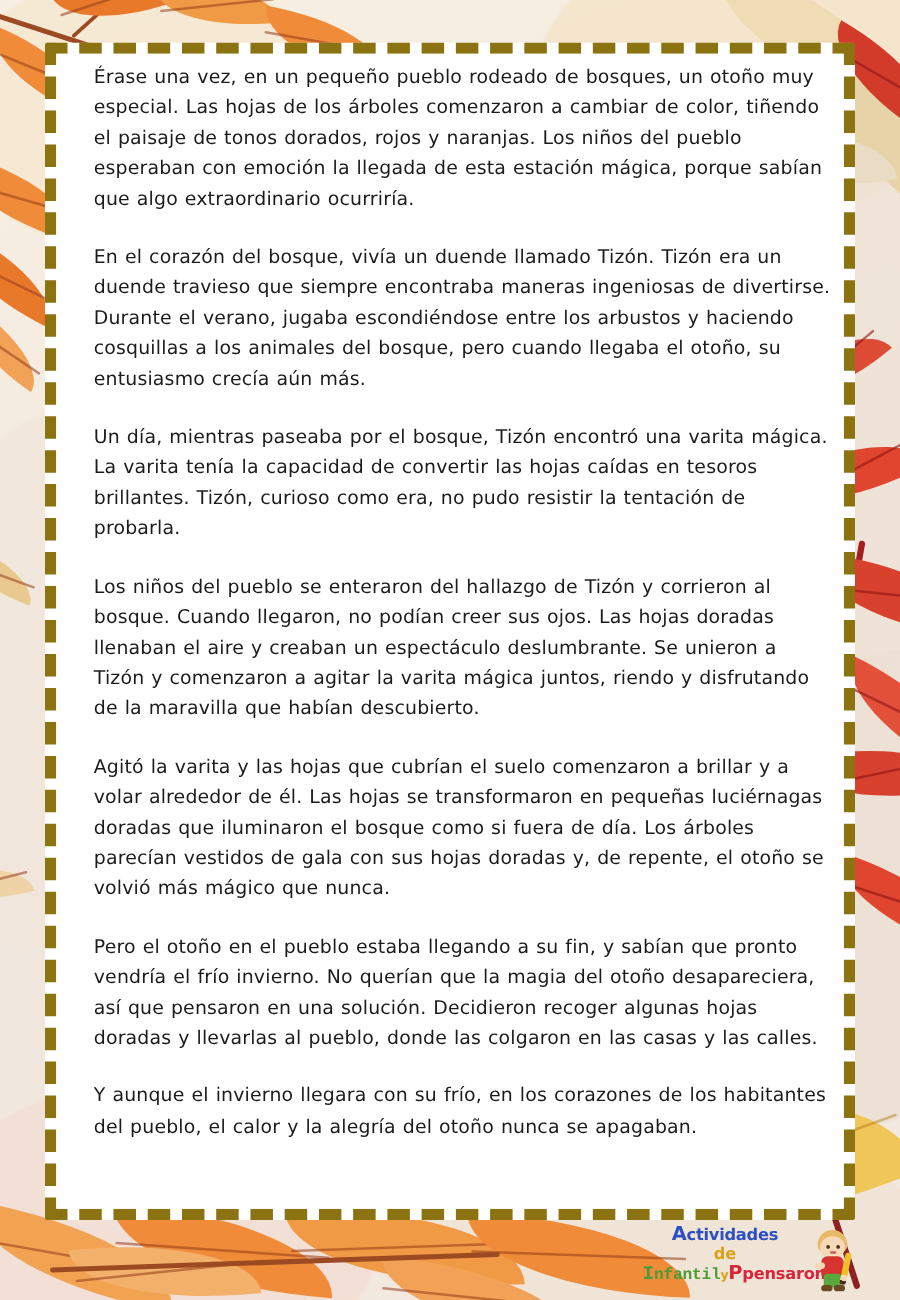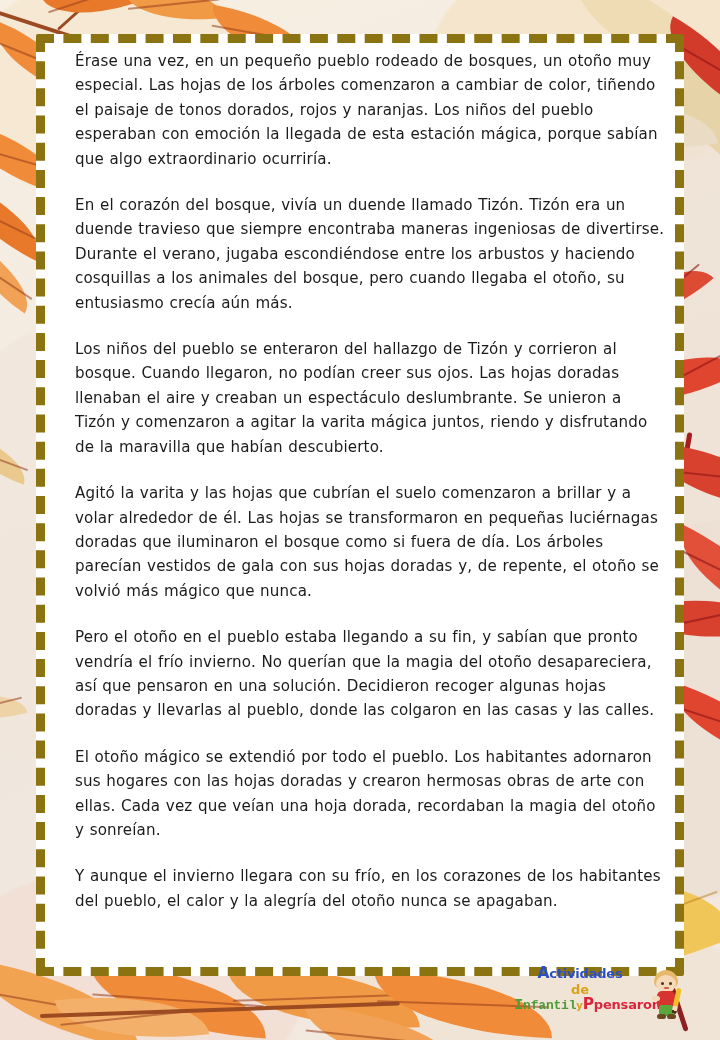--- a/index.html
+++ b/index.html
@@ -287,6 +287,7 @@
   <div id="story">
     <p class="para">Érase una vez, en un pequeño pueblo rodeado de bosques, un otoño muy especial. Las hojas de los árboles comenzaron a cambiar de color, tiñendo el paisaje de tonos dorados, rojos y naranjas. Los niños del pueblo esperaban con emoción la llegada de esta estación mágica, porque sabían que algo extraordinario ocurriría.</p>
     <p class="para">En el corazón del bosque, vivía un duende llamado Tizón. Tizón era un duende travieso que siempre encontraba maneras ingeniosas de divertirse. Durante el verano, jugaba escondiéndose entre los arbustos y haciendo cosquillas a los animales del bosque, pero cuando llegaba el otoño, su entusiasmo crecía aún más.</p>
+    <p class="para">Un día, mientras paseaba por el bosque, Tizón encontró una varita mágica. La varita tenía la capacidad de convertir las hojas caídas en tesoros brillantes. Tizón, curioso como era, no pudo resistir la tentación de probarla.</p>
     <p class="para">Los niños del pueblo se enteraron del hallazgo de Tizón y corrieron al bosque. Cuando llegaron, no podían creer sus ojos. Las hojas doradas llenaban el aire y creaban un espectáculo deslumbrante. Se unieron a Tizón y comenzaron a agitar la varita mágica juntos, riendo y disfrutando de la maravilla que habían descubierto.</p>
     <p class="para">Agitó la varita y las hojas que cubrían el suelo comenzaron a brillar y a volar alrededor de él. Las hojas se transformaron en pequeñas luciérnagas doradas que iluminaron el bosque como si fuera de día. Los árboles parecían vestidos de gala con sus hojas doradas y, de repente, el otoño se volvió más mágico que nunca.</p>
     <p class="para">Pero el otoño en el pueblo estaba llegando a su fin, y sabían que pronto vendría el frío invierno. No querían que la magia del otoño desapareciera, así que pensaron en una solución. Decidieron recoger algunas hojas doradas y llevarlas al pueblo, donde las colgaron en las casas y las calles.</p>

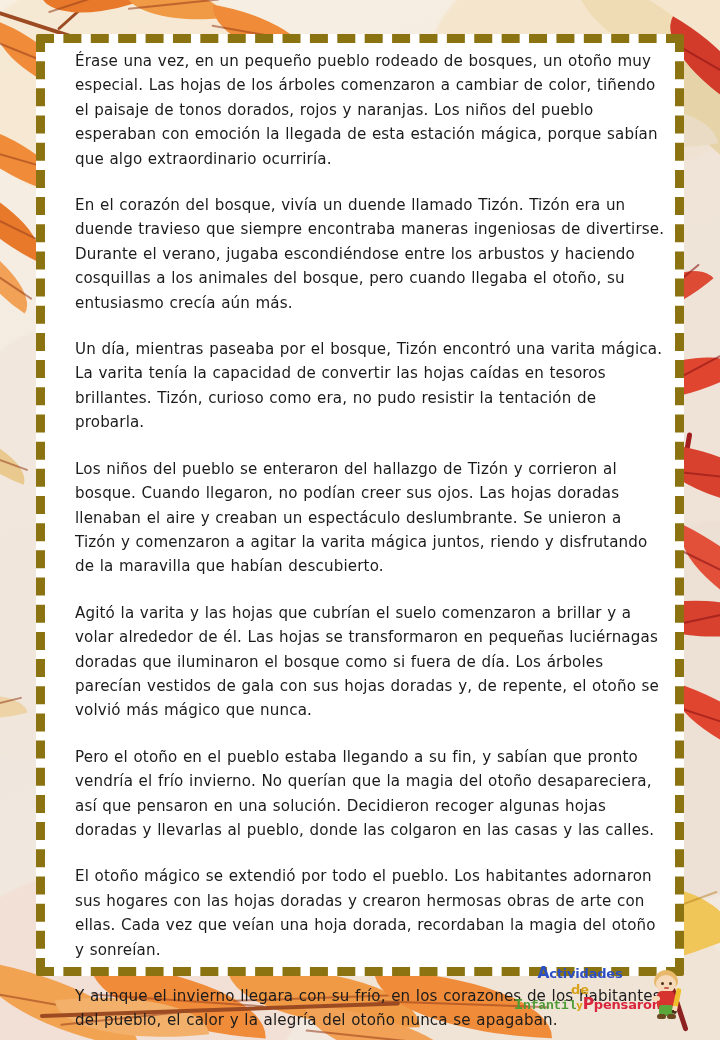--- a/index.html
+++ b/index.html
@@ -291,7 +291,6 @@
     <p class="para">Los niños del pueblo se enteraron del hallazgo de Tizón y corrieron al bosque. Cuando llegaron, no podían creer sus ojos. Las hojas doradas llenaban el aire y creaban un espectáculo deslumbrante. Se unieron a Tizón y comenzaron a agitar la varita mágica juntos, riendo y disfrutando de la maravilla que habían descubierto.</p>
     <p class="para">Agitó la varita y las hojas que cubrían el suelo comenzaron a brillar y a volar alrededor de él. Las hojas se transformaron en pequeñas luciérnagas doradas que iluminaron el bosque como si fuera de día. Los árboles parecían vestidos de gala con sus hojas doradas y, de repente, el otoño se volvió más mágico que nunca.</p>
     <p class="para">Pero el otoño en el pueblo estaba llegando a su fin, y sabían que pronto vendría el frío invierno. No querían que la magia del otoño desapareciera, así que pensaron en una solución. Decidieron recoger algunas hojas doradas y llevarlas al pueblo, donde las colgaron en las casas y las calles.</p>
-    <p class="para">El otoño mágico se extendió por todo el pueblo. Los habitantes adornaron sus hogares con las hojas doradas y crearon hermosas obras de arte con ellas. Cada vez que veían una hoja dorada, recordaban la magia del otoño y sonreían.</p>
     <p class="para">Y aunque el invierno llegara con su frío, en los corazones de los habitantes del pueblo, el calor y la alegría del otoño nunca se apagaban.</p>
   </div>
 

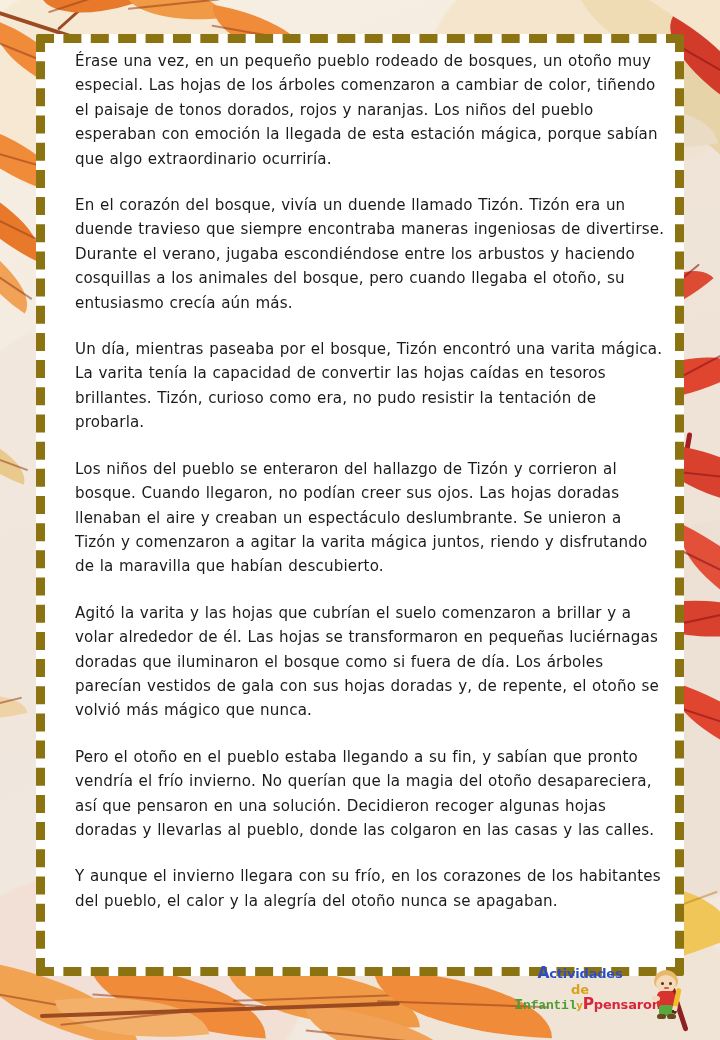--- a/index.html
+++ b/index.html
@@ -117,7 +117,7 @@
   #logo {
     position: absolute;
     right: 28px;
-    bottom: 18px;
+    bottom: 4px;
     width: 178px;
     height: 56px;
   }

